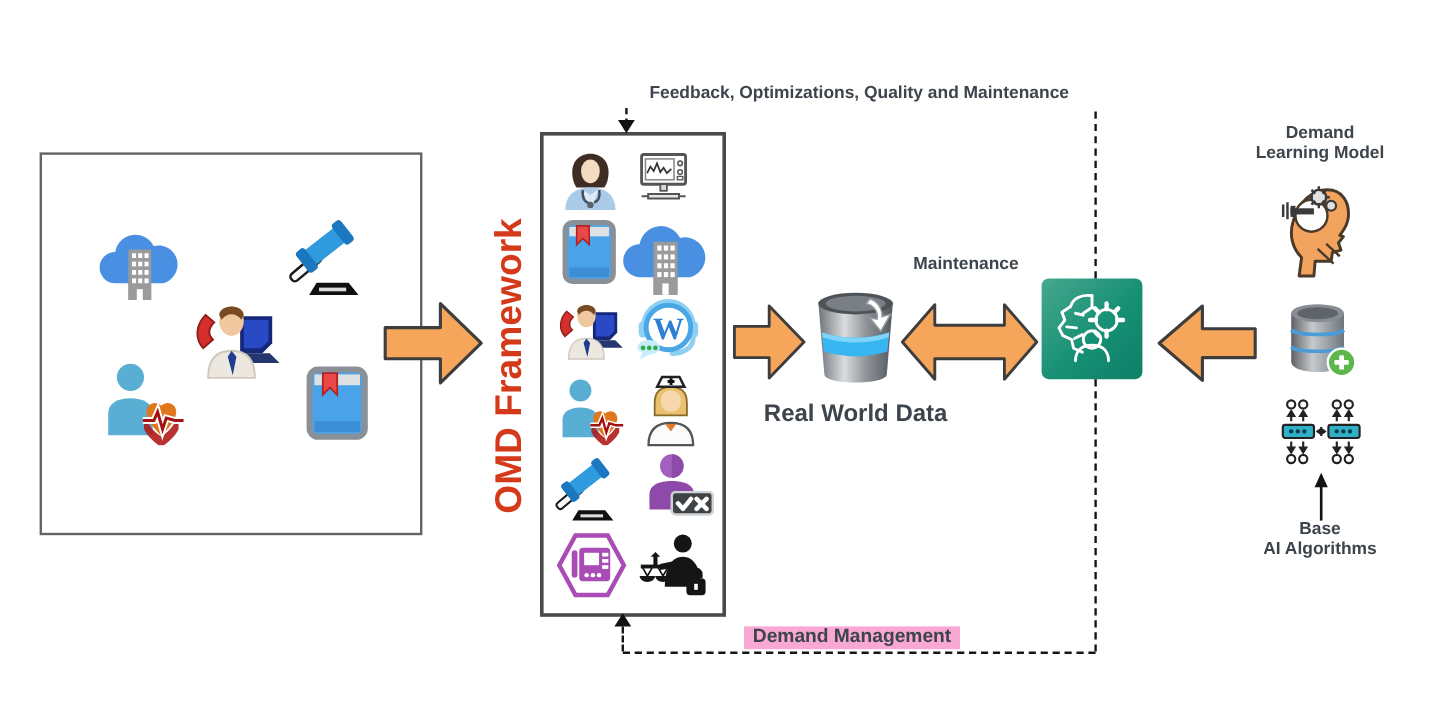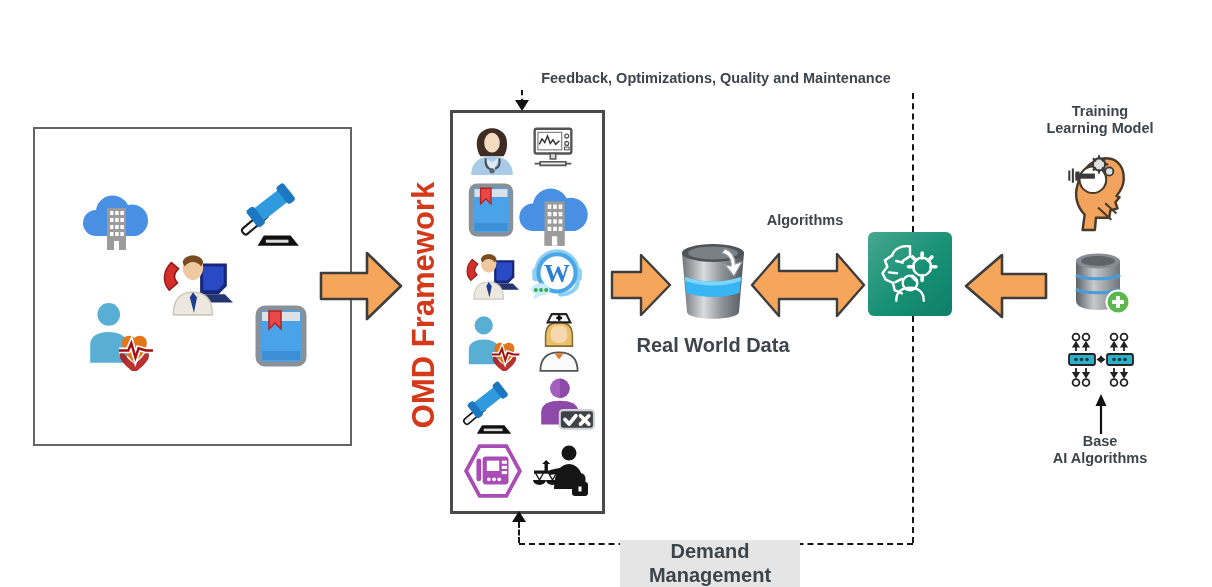--- a/index.html
+++ b/index.html
@@ -287,7 +287,7 @@
     <path d="M83 24 H39 V5 L3 36 L39 67 V48 H83 Z" stroke="#3d3d3d" stroke-width="2.6" stroke-linejoin="round" fill="#f6a65b"></path>
   </svg>
 
-  <div class="lbl" style="left:1025px;top:103px;width:150px;font-size:14.5px;">Training
+  <div class="lbl" style="left:1025px;top:103px;width:150px;font-size:14.5px;">Demand
 Learning Model</div>
 
   <svg class="abs" style="left:1066px;top:150px" width="64" height="82" viewBox="0 0 60 80">

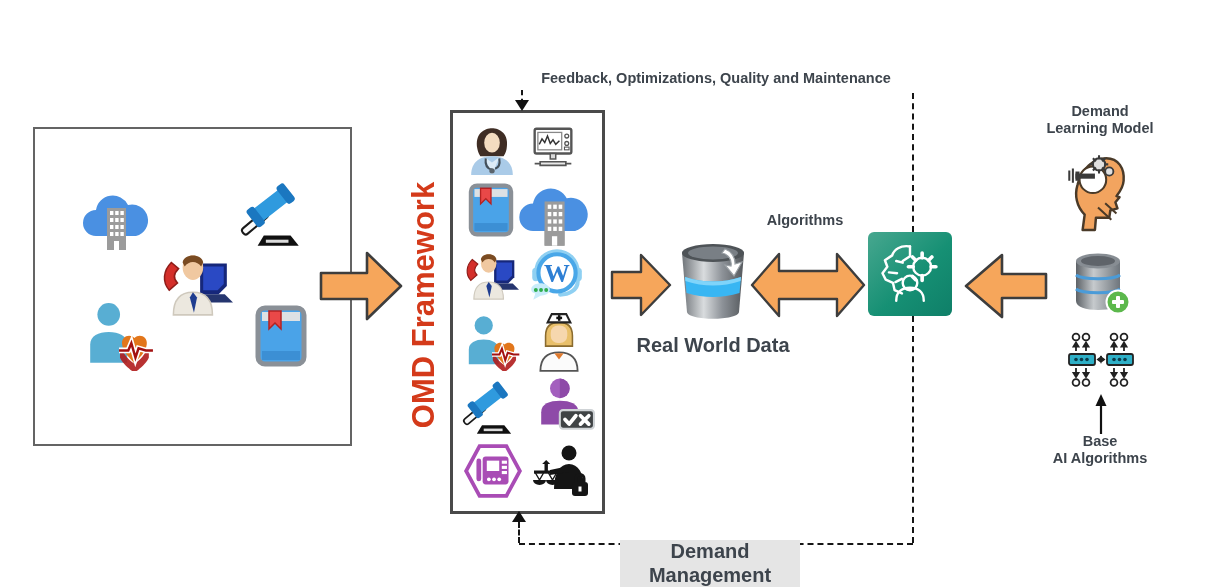--- a/index.html
+++ b/index.html
@@ -263,7 +263,7 @@
   </svg>
   <div class="lbl" style="left:633px;top:334px;width:160px;font-size:20px;">Real World Data</div>
 
-  <div class="lbl" style="left:730px;top:212px;width:150px;font-size:14.5px;">Algorithms</div>
+  <div class="lbl" style="left:730px;top:212px;width:150px;font-size:14.5px;">Maintenance</div>
   <svg class="abs" style="left:749px;top:250px" width="118" height="70" viewBox="0 0 118 70">
     <path d="M30 21 V4 L3 35 L30 66 V49 H88 V66 L115 35 L88 4 V21 Z" stroke="#3d3d3d" stroke-width="2.4" stroke-linejoin="round" fill="#f6a65b"></path>
   </svg>

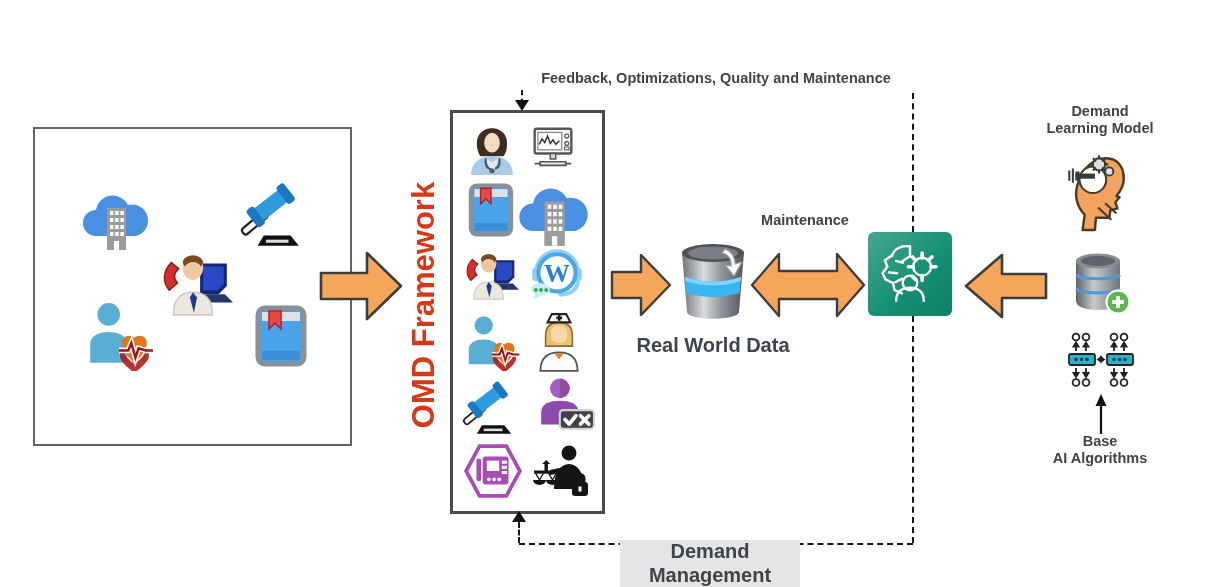--- a/index.html
+++ b/index.html
@@ -373,7 +373,7 @@
   <div class="dash-h" style="left:519px;top:543px;width:394px;"></div>
   <div class="dash-v" style="left:518px;top:522px;height:21px;"></div>
   <div class="arrowhead-up" style="left:512px;top:511px;"></div>
-  <div class="lbl" style="left:620px;top:540px;width:180px;font-size:20px;background:#e5e5e5;">Demand Management</div>
+  <div class="lbl" style="left:620px;top:522px;width:180px;font-size:16px;background:#f9a8d4;">Demand Management</div>
 
 </div>
 

